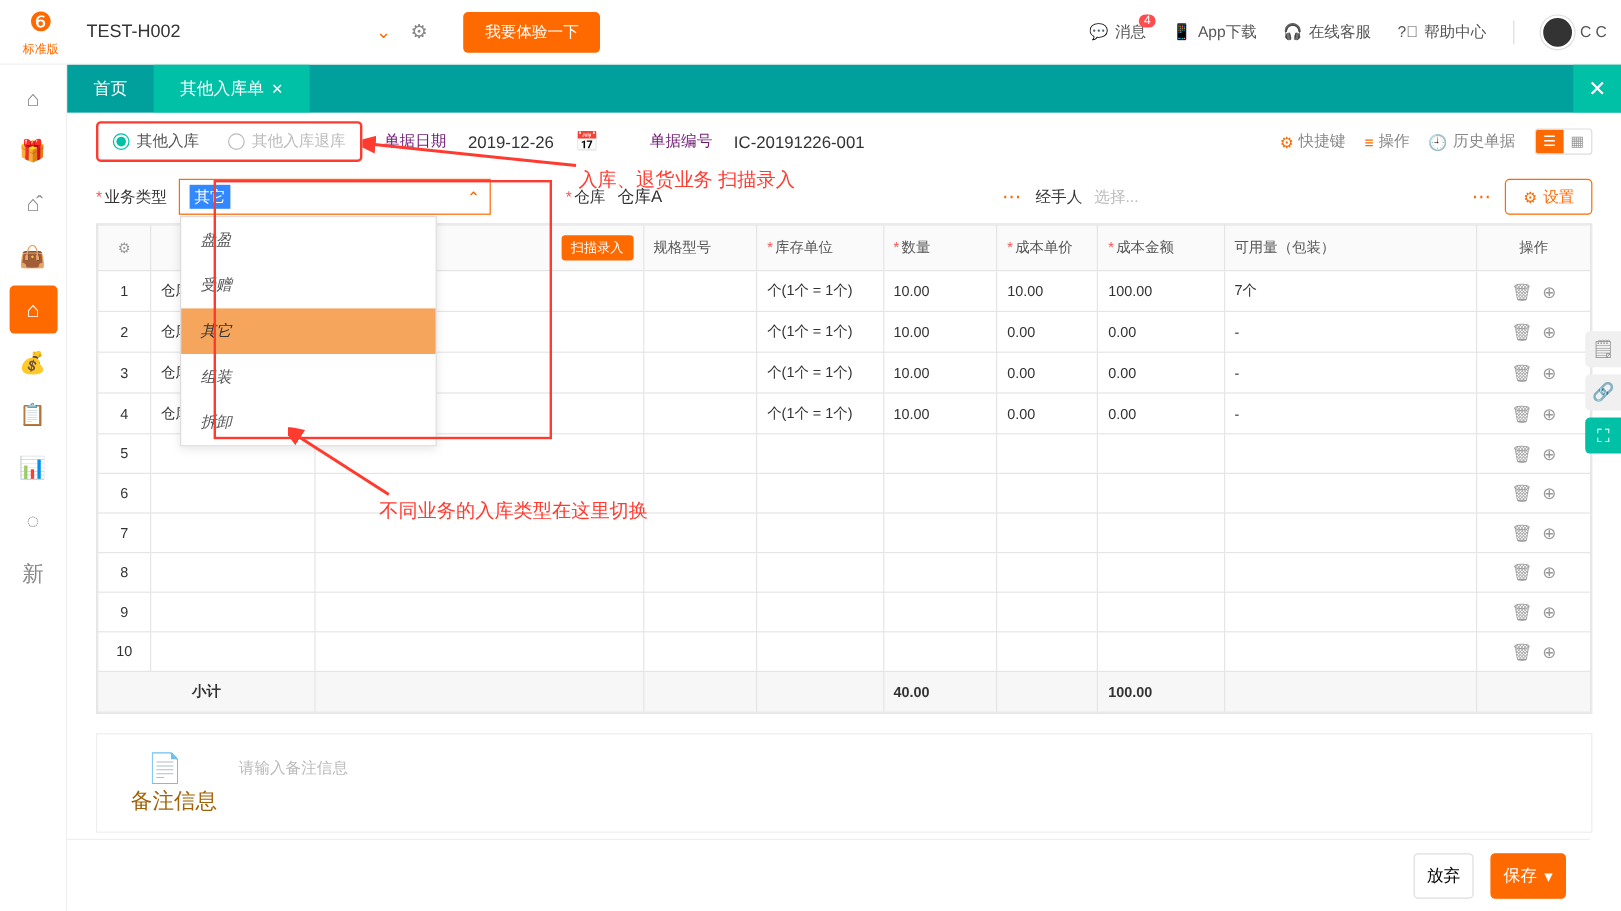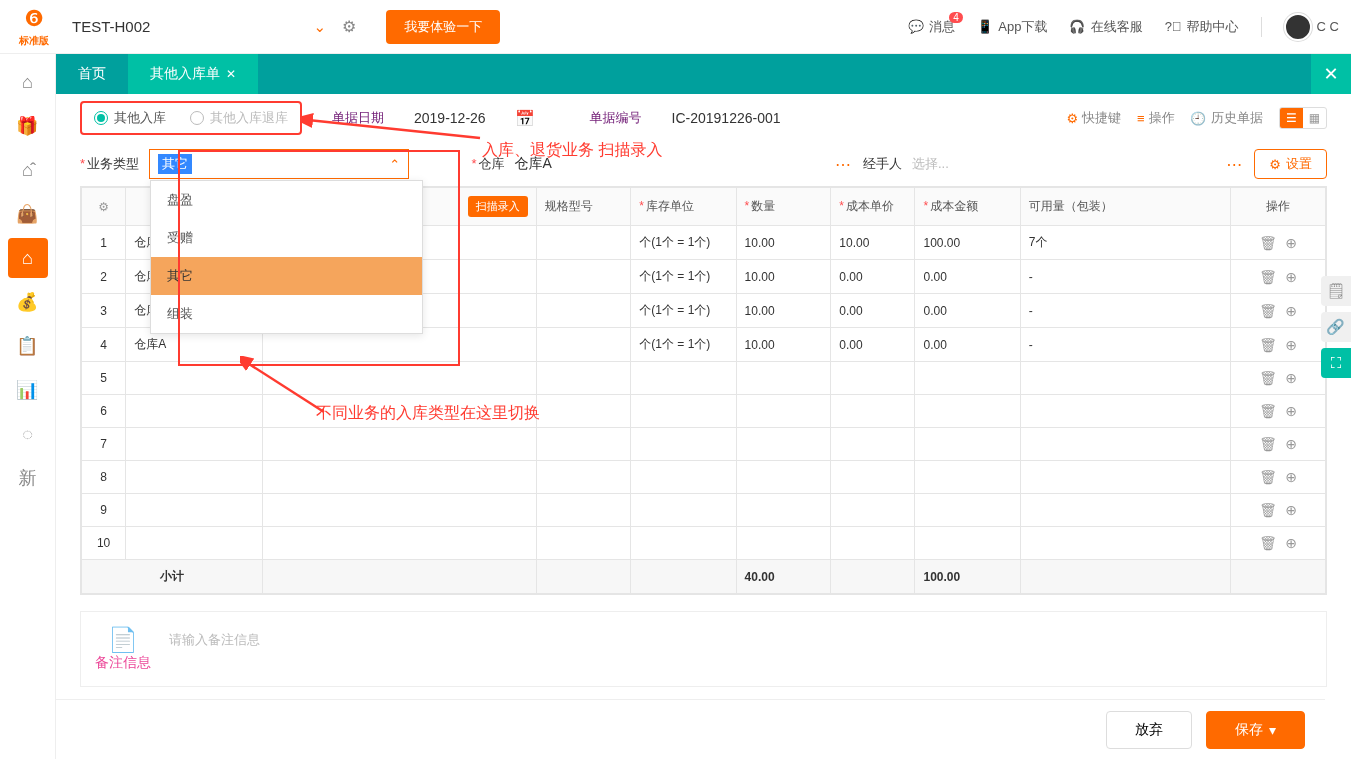--- a/index.html
+++ b/index.html
@@ -9,7 +9,7 @@
 .top-header { height: 54px; display: flex; align-items: center; padding: 0 12px; border-bottom: 1px solid #eee; }
 .logo-area { width: 44px; text-align: center; }
 .logo-icon { font-size: 22px; color: #ff6a00; display: block; }
-.logo-text { font-size: 10px; color: #ff6a00; font-weight: bold; }
+.logo-text { font-size: 10px; color: #ff6a00; }
 .org-select { width: 270px; margin-left: 8px; display: flex; align-items: center; justify-content: space-between; font-size: 15px; padding: 0 8px; }
 .org-select .chev { color: #ff6a00; }
 .gear-top { margin-left: 8px; color: #888; font-size: 16px; }

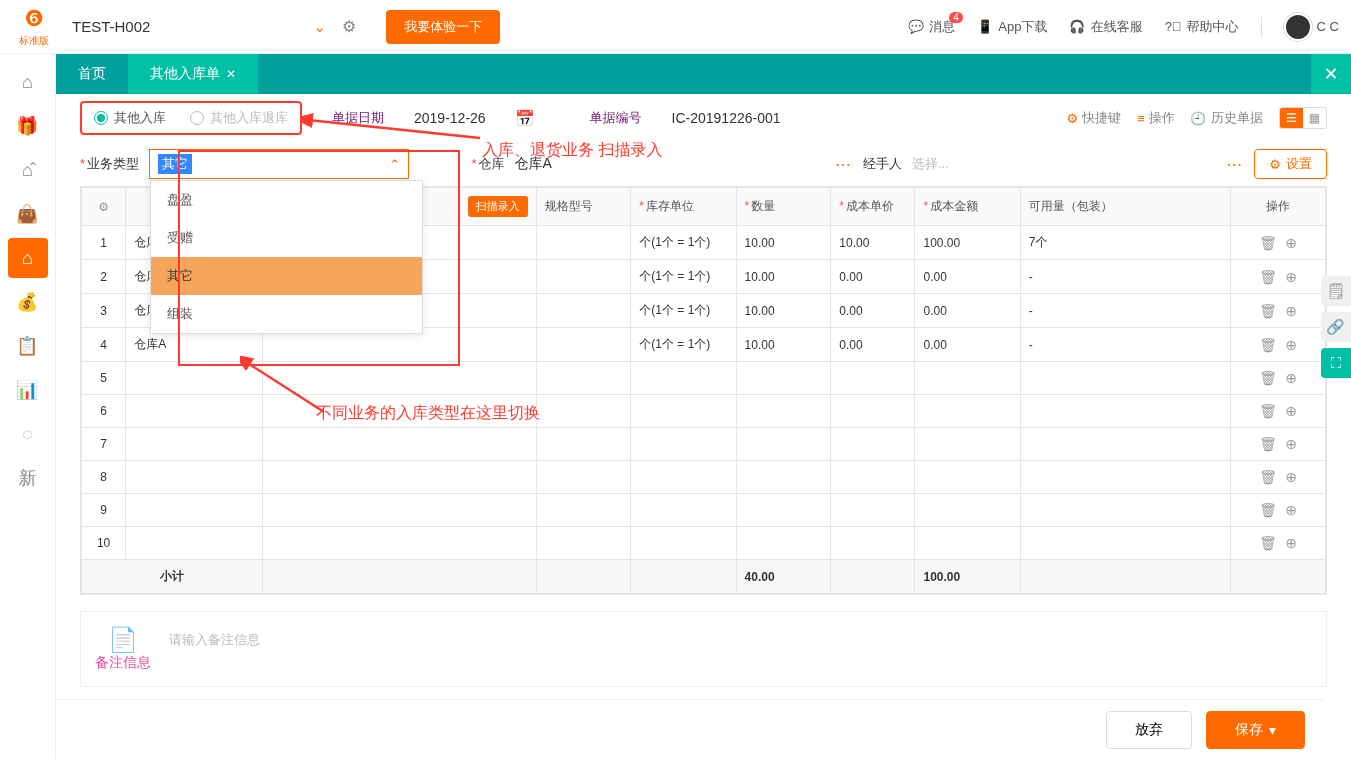--- a/index.html
+++ b/index.html
@@ -34,7 +34,7 @@
 
 
 .main { position: absolute; left: 56px; right: 0; top: 94px; bottom: 0; background: #fff; overflow: hidden; }
-.form-row1 { height: 48px; display: flex; align-items: center; padding: 0 24px; gap: 30px; position: relative; }
+.form-row1 { height: 48px; display: flex; align-items: center; padding: 0 24px; gap: 18px; position: relative; }
 .radio-group { display: flex; gap: 24px; align-items: center; border: 2px solid #ff3b30; padding: 6px 12px; border-radius: 4px; }
 .radio-opt { display: flex; align-items: center; gap: 6px; font-size: 13px; color: #555; cursor: pointer; }
 .radio-circle { width: 14px; height: 14px; border: 1px solid #bbb; border-radius: 50%; display: inline-flex; align-items: center; justify-content: center; }

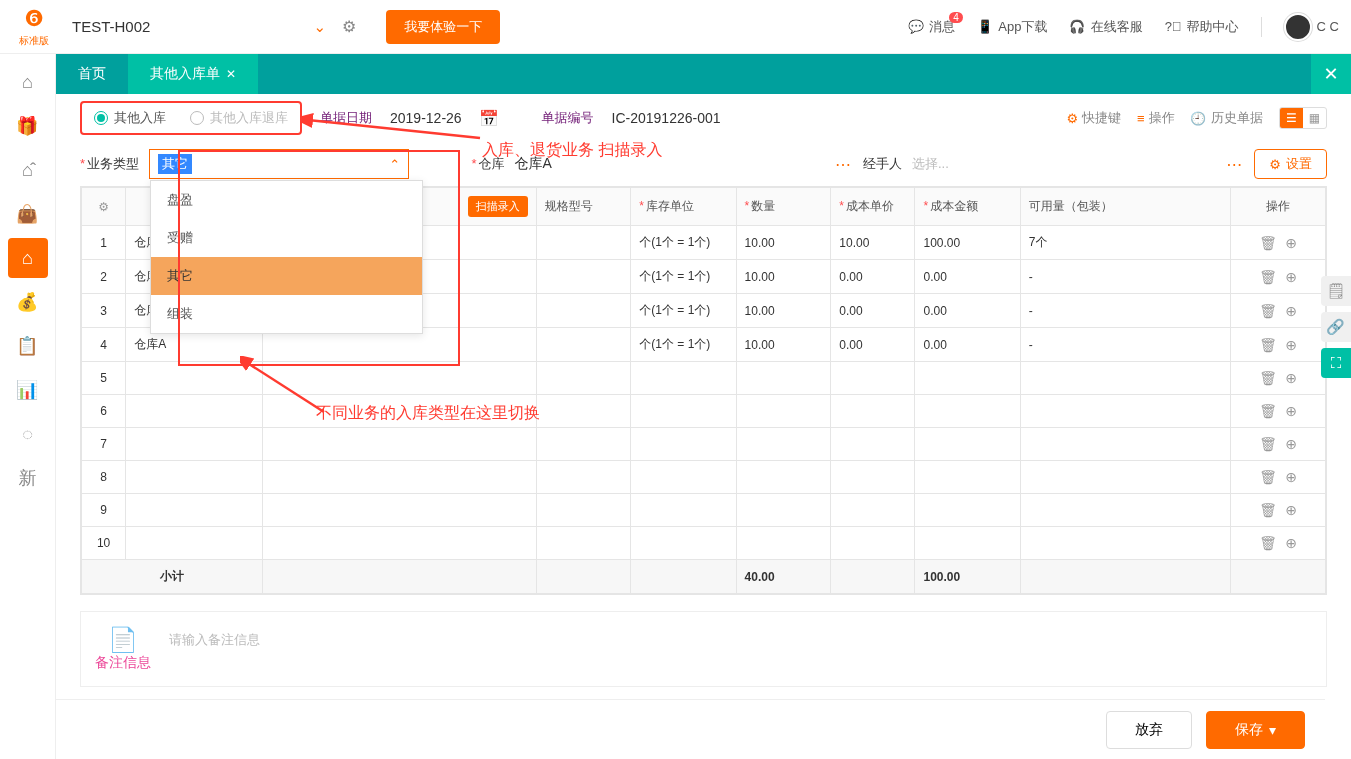--- a/index.html
+++ b/index.html
@@ -63,7 +63,7 @@
 .placeholder-txt { color: #bbb; }
 
 
-.dropdown { position: absolute; top: 30px; left: 0; width: 273px; background: #fff; border: 1px solid #ddd; box-shadow: 0 2px 8px rgba(0,0,0,0.1); z-index: 50; }
+.dropdown { position: absolute; top: 30px; left: 0; width: 214px; background: #fff; border: 1px solid #ddd; box-shadow: 0 2px 8px rgba(0,0,0,0.1); z-index: 50; font-style: italic; }
 .dropdown-item { padding: 10px 16px; font-size: 13px; color: #555; cursor: pointer; }
 .dropdown-item.hover { background: #f5a55c; color: #333; }
 .red-box-2 { position: absolute; border: 2px solid #ff3b30; left: 178px; top: 150px; width: 282px; height: 216px; pointer-events: none; z-index: 60; }

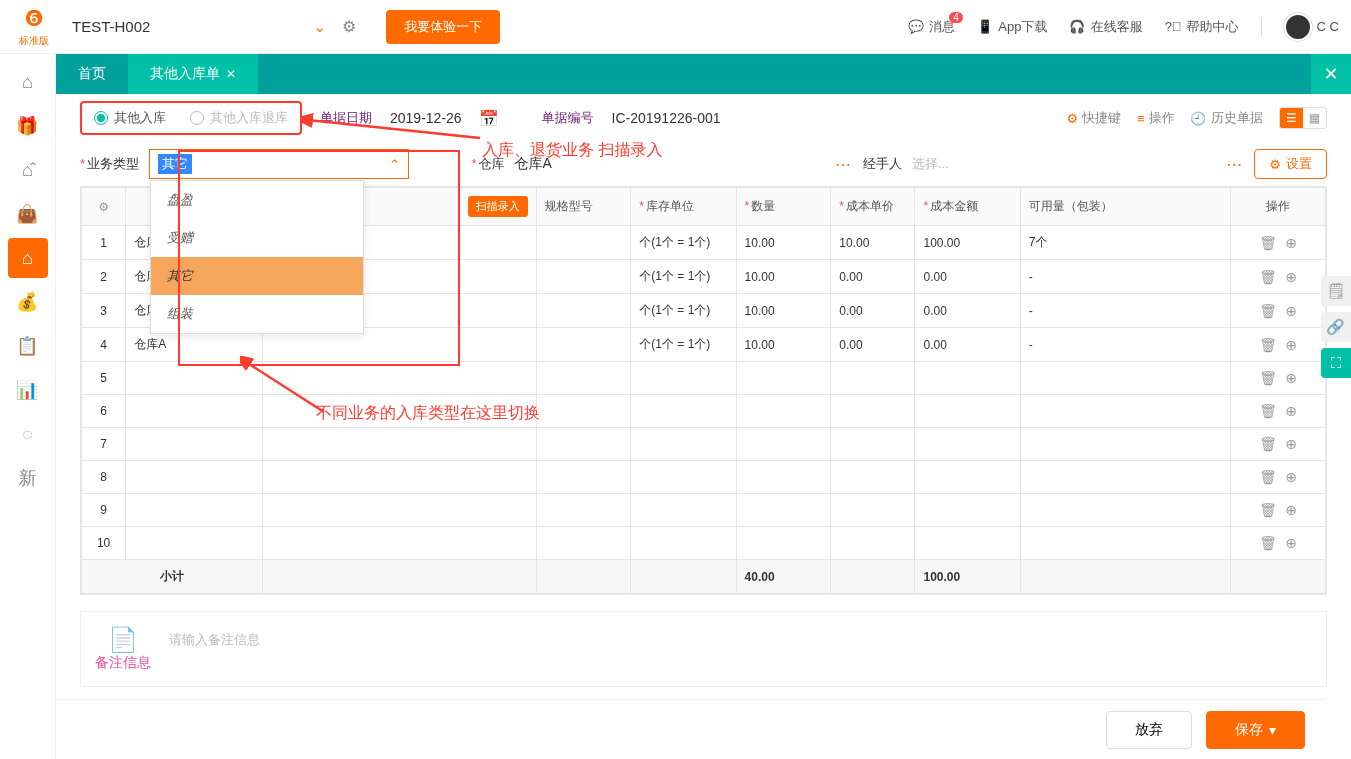--- a/index.html
+++ b/index.html
@@ -218,6 +218,7 @@
           <div class="dropdown-item">受赠</div>
           <div class="dropdown-item hover">其它</div>
           <div class="dropdown-item">组装</div>
+          <div class="dropdown-item">拆卸</div>
         </div>
       </div>
     </div>

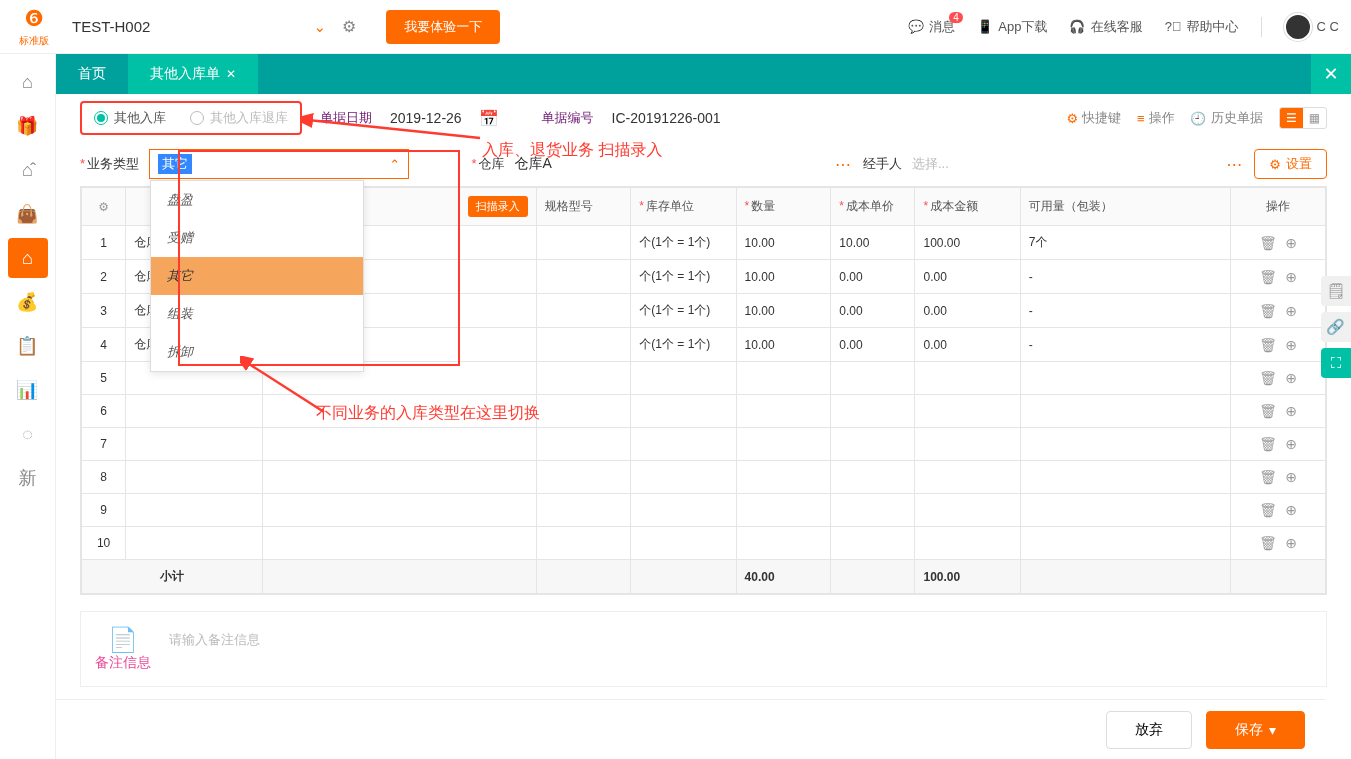--- a/index.html
+++ b/index.html
@@ -68,7 +68,7 @@
 .dropdown-item.hover { background: #f5a55c; color: #333; }
 .red-box-2 { position: absolute; border: 2px solid #ff3b30; left: 178px; top: 150px; width: 282px; height: 216px; pointer-events: none; z-index: 60; }
 .annotation-1 { position: absolute; left: 482px; top: 140px; color: #ff3b30; font-size: 16px; z-index: 70; }
-.annotation-2 { position: absolute; left: 316px; top: 403px; color: #ff3b30; font-size: 16px; z-index: 70; }
+.annotation-2 { position: absolute; left: 316px; top: 416px; color: #ff3b30; font-size: 16px; z-index: 70; }
 .arrow-1 { position: absolute; left: 302px; top: 112px; width: 180px; height: 30px; z-index: 65; pointer-events: none; }
 .arrow-2 { position: absolute; left: 240px; top: 356px; width: 90px; height: 60px; z-index: 65; pointer-events: none; }
 

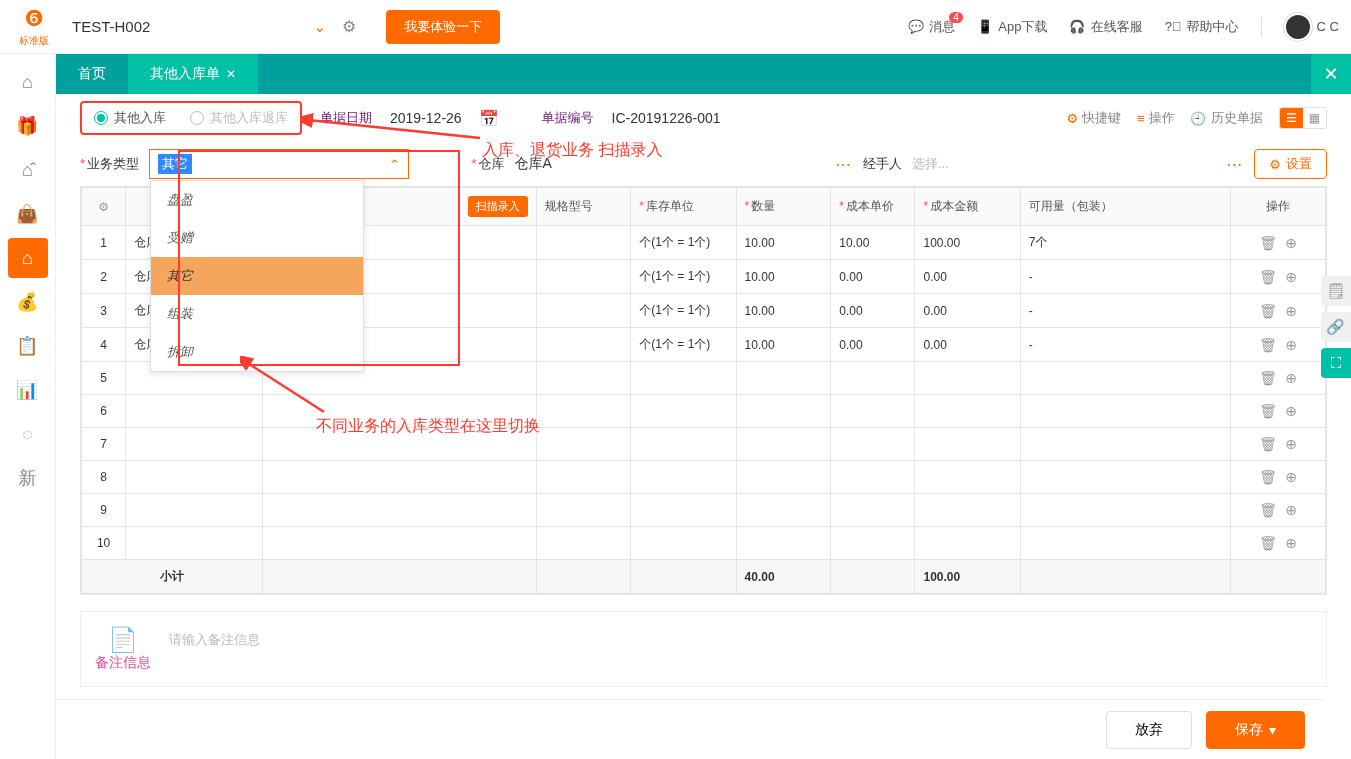--- a/index.html
+++ b/index.html
@@ -89,7 +89,7 @@
 .remark-area { margin: 16px 24px 0; display: flex; gap: 18px; align-items: flex-start; border: 1px solid #eee; padding: 14px; }
 .remark-icon-box { text-align: center; color: #00c0a5; }
 .remark-icon-box .ic { font-size: 24px; display: block; }
-.remark-icon-box .lbl { font-size: 14px; color: #ec4899; margin-top: 4px; }
+.remark-icon-box .lbl { font-size: 18px; color: #a16207; margin-top: 4px; margin-left: 14px; }
 .remark-input { flex: 1; border: none; outline: none; color: #333; font-size: 13px; padding: 6px 0; }
 .remark-input::placeholder { color: #bbb; }
 

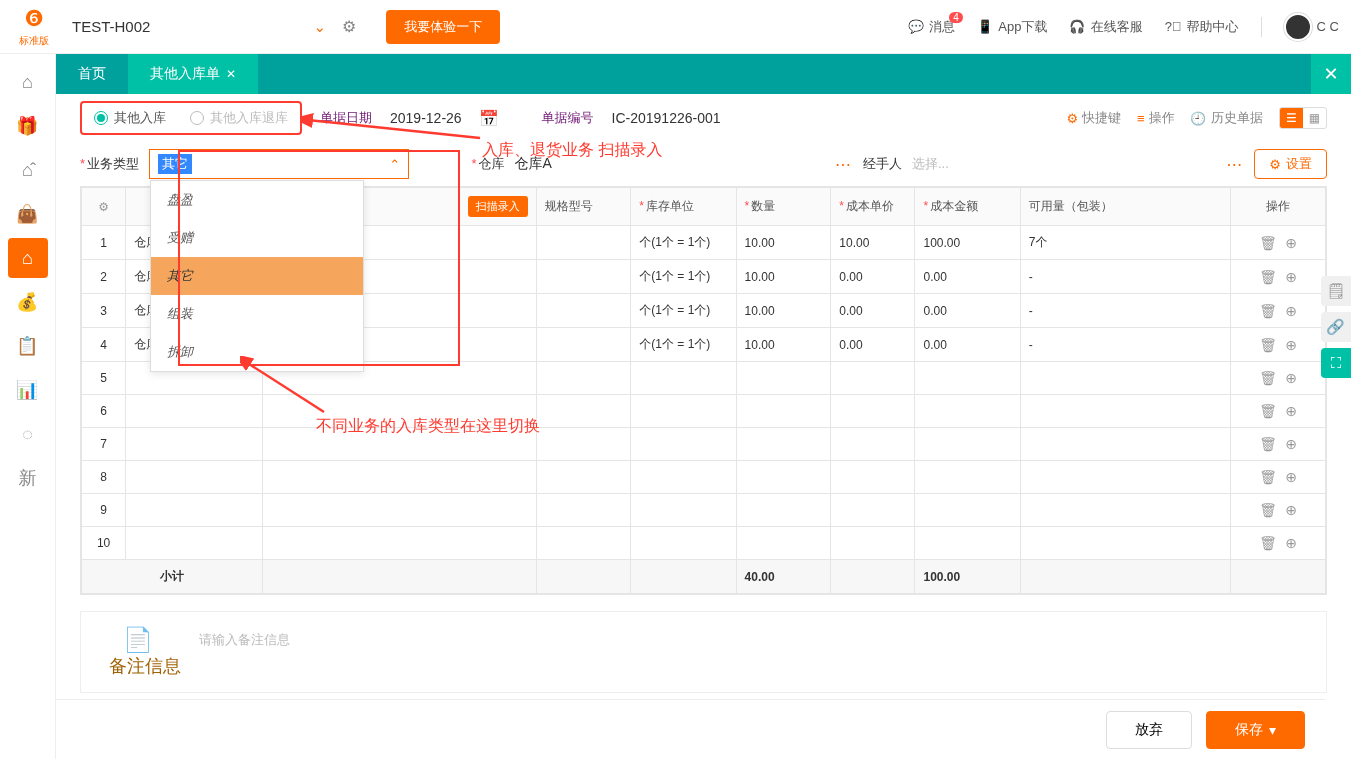--- a/index.html
+++ b/index.html
@@ -95,7 +95,7 @@
 
 
 .bottom-bar { position: absolute; bottom: 0; left: 56px; right: 26px; height: 60px; background: #fff; display: flex; align-items: center; justify-content: flex-end; gap: 14px; padding: 0 20px; border-top: 1px solid #eee; }
-.btn { padding: 9px 28px; border-radius: 4px; font-size: 14px; cursor: pointer; border: 1px solid #ddd; background: #fff; }
+.btn { padding: 9px 10px; border-radius: 4px; font-size: 14px; cursor: pointer; border: 1px solid #ddd; background: #fff; }
 .btn.outline-orange { border-color: #ff6a00; color: #ff6a00; }
 .btn.solid-orange { background: #ff6a00; color: #fff; border-color: #ff6a00; display: flex; align-items: center; gap: 6px; }
 

